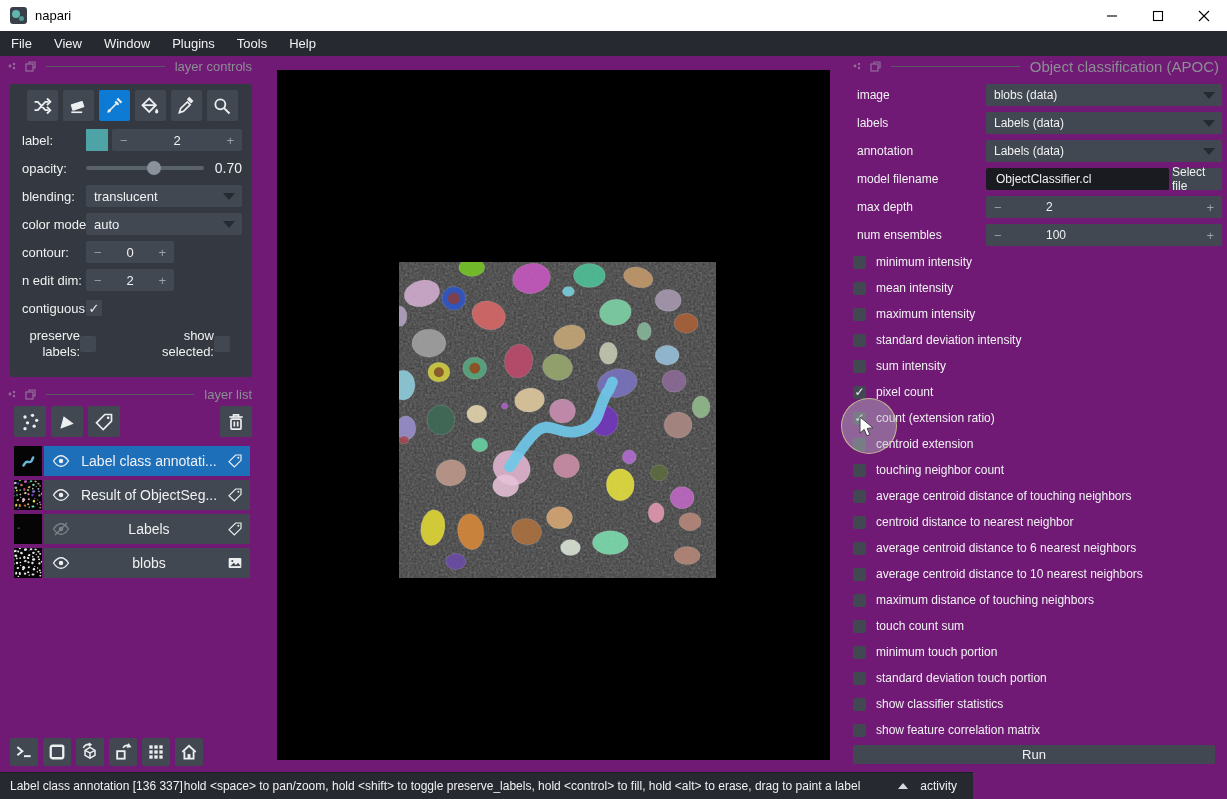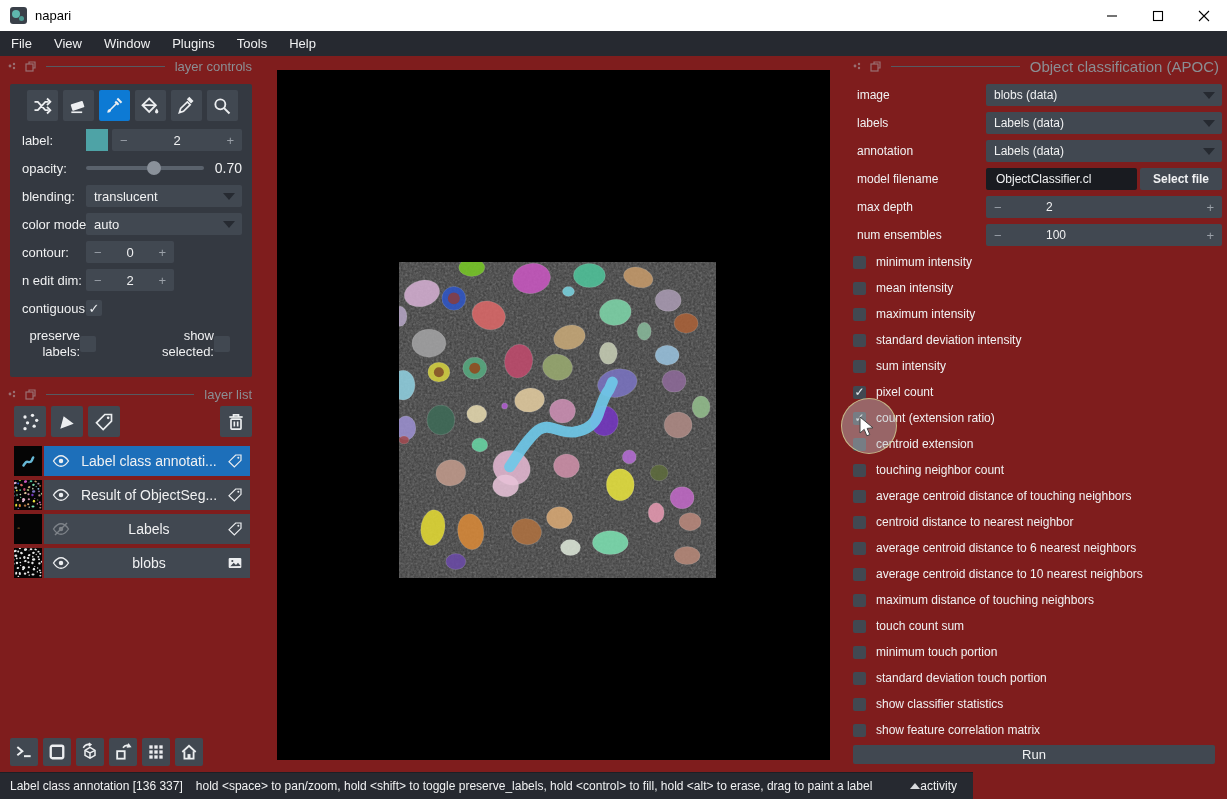--- a/index.html
+++ b/index.html
@@ -3,7 +3,7 @@
 <meta charset="utf-8">
 <style>
   html,body{margin:0;padding:0;background:#111;}
-  #app{position:relative;width:1227px;height:799px;background:#7f1d1d;overflow:hidden;
+  #app{position:relative;width:1227px;height:799px;background:#701a75;overflow:hidden;
        font-family:"Liberation Sans",sans-serif;color:#f0f1f2;}
   
   .titlebar{position:absolute;top:0;left:0;width:1227px;height:31px;background:#ffffff;color:#000;

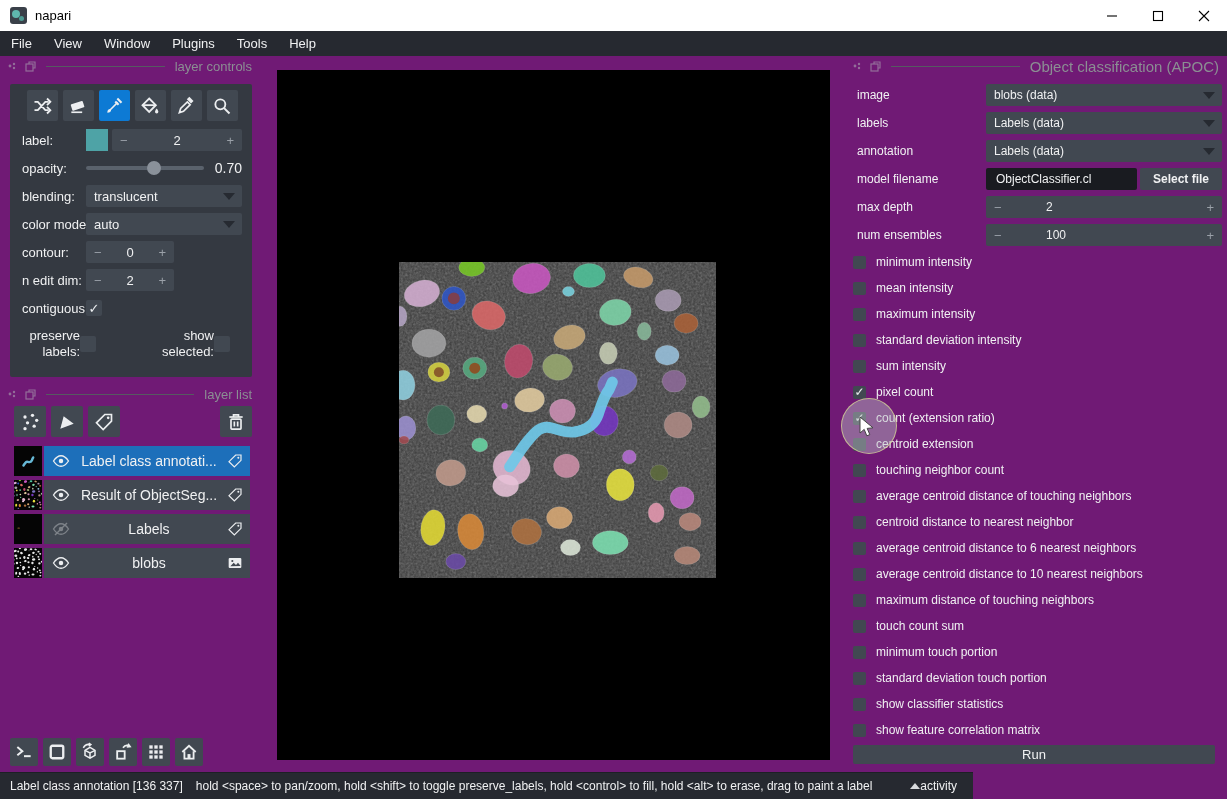--- a/index.html
+++ b/index.html
@@ -87,7 +87,7 @@
   .text-input{flex:1;height:22px;background:#191b20;border-radius:2px;display:flex;align-items:center;
               padding:0 10px;font-size:12px;color:#f0f1f2;}
   .btn{background:#414851;border-radius:2px;display:flex;align-items:center;justify-content:center;font-size:12px;}
-  .select-file{width:82px;height:22px;margin-left:3px;font-weight:bold;}
+  .select-file{width:50px;height:22px;margin-left:3px;}
   .features{position:absolute;left:853px;top:249px;width:370px;}
   .feat-row{display:flex;align-items:center;height:26px;font-size:12px;}
   .feat-row .checkbox{margin-right:10px;}

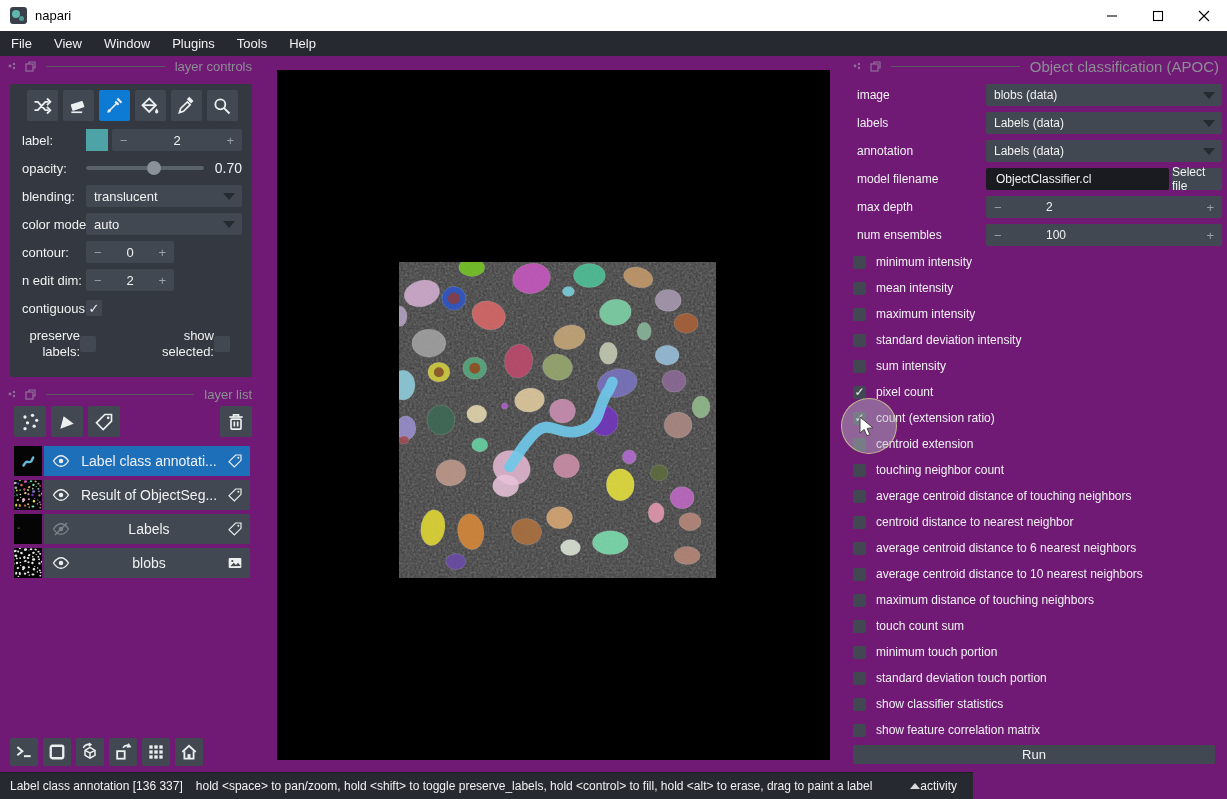--- a/index.html
+++ b/index.html
@@ -97,7 +97,7 @@
              display:flex;align-items:center;font-size:12px;border-top:1px solid #1d1f25;box-sizing:border-box;}
   .sb-left{margin-left:10px;}
   .sb-help{margin-left:auto;}
-  .sb-activity{margin-left:38px;margin-right:16px;display:flex;align-items:center;gap:0;}
+  .sb-activity{margin-left:38px;margin-right:16px;display:flex;align-items:center;gap:12px;}
   .tri-up{width:0;height:0;border-left:5px solid transparent;border-right:5px solid transparent;
           border-bottom:6px solid #d8dadd;}
   

